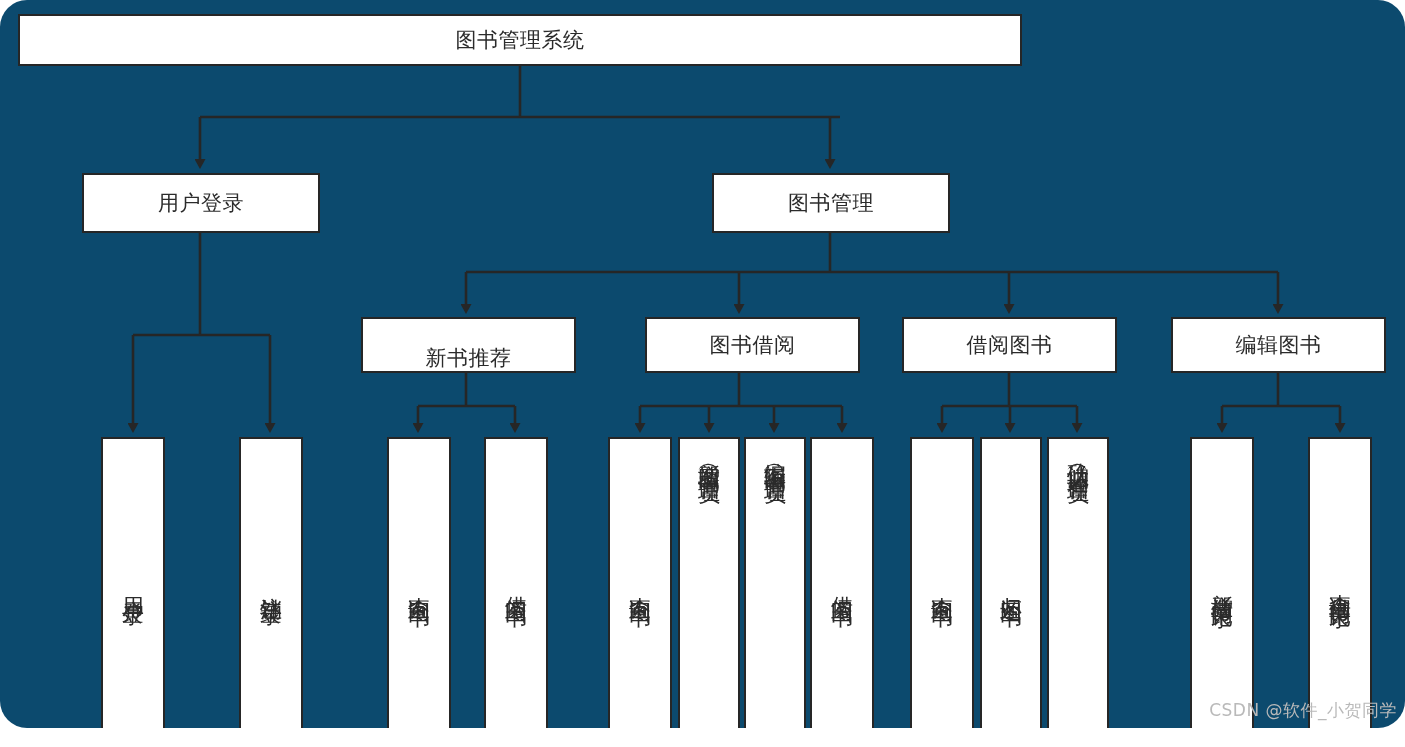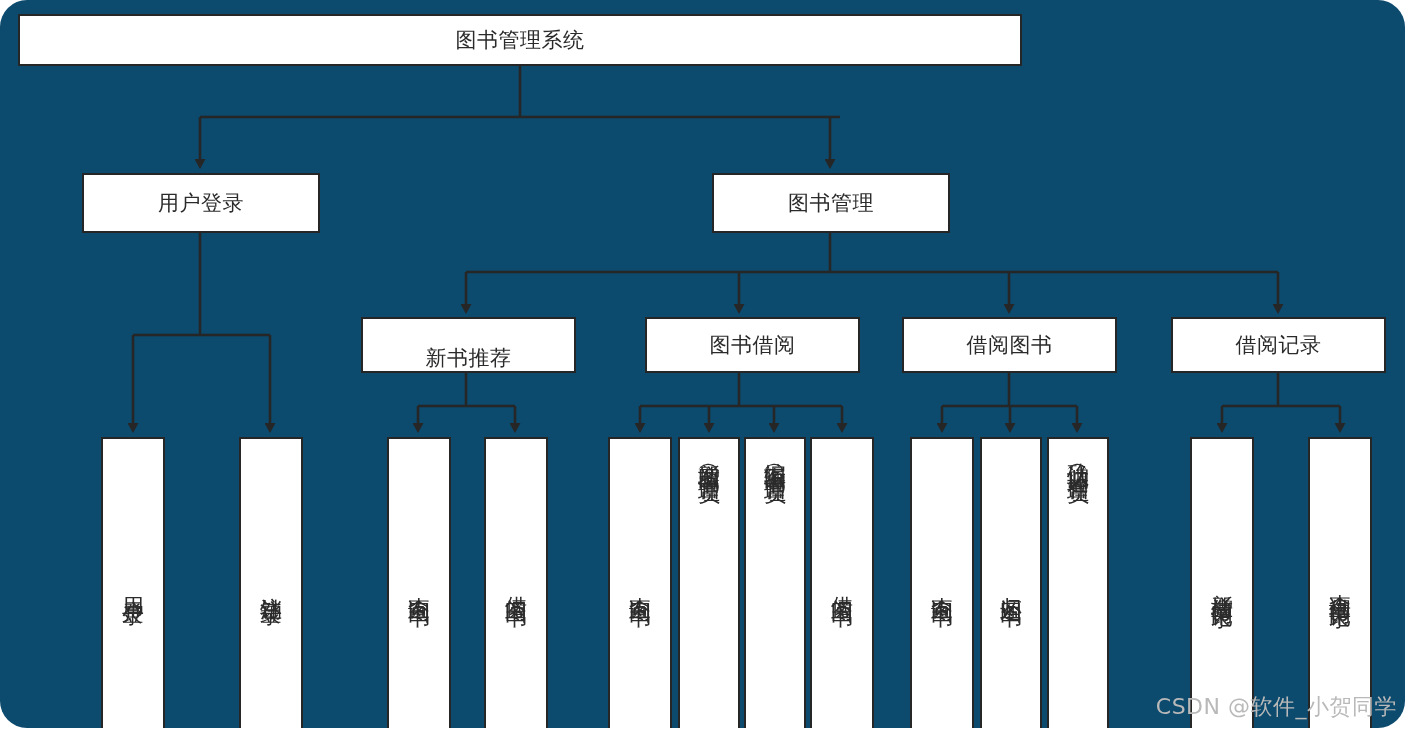--- a/index.html
+++ b/index.html
@@ -160,7 +160,7 @@
     <span class="label">借阅图书</span>
   </div>
   <div class="node" style="left:1171px; top:317px; width:215px; height:56px;">
-    <span class="label">借阅记录</span>
+    <span class="label">编辑图书</span>
   </div>
 
   <div class="node vertical mid" style="left:101px; top:437px; width:64px; height:296px;">

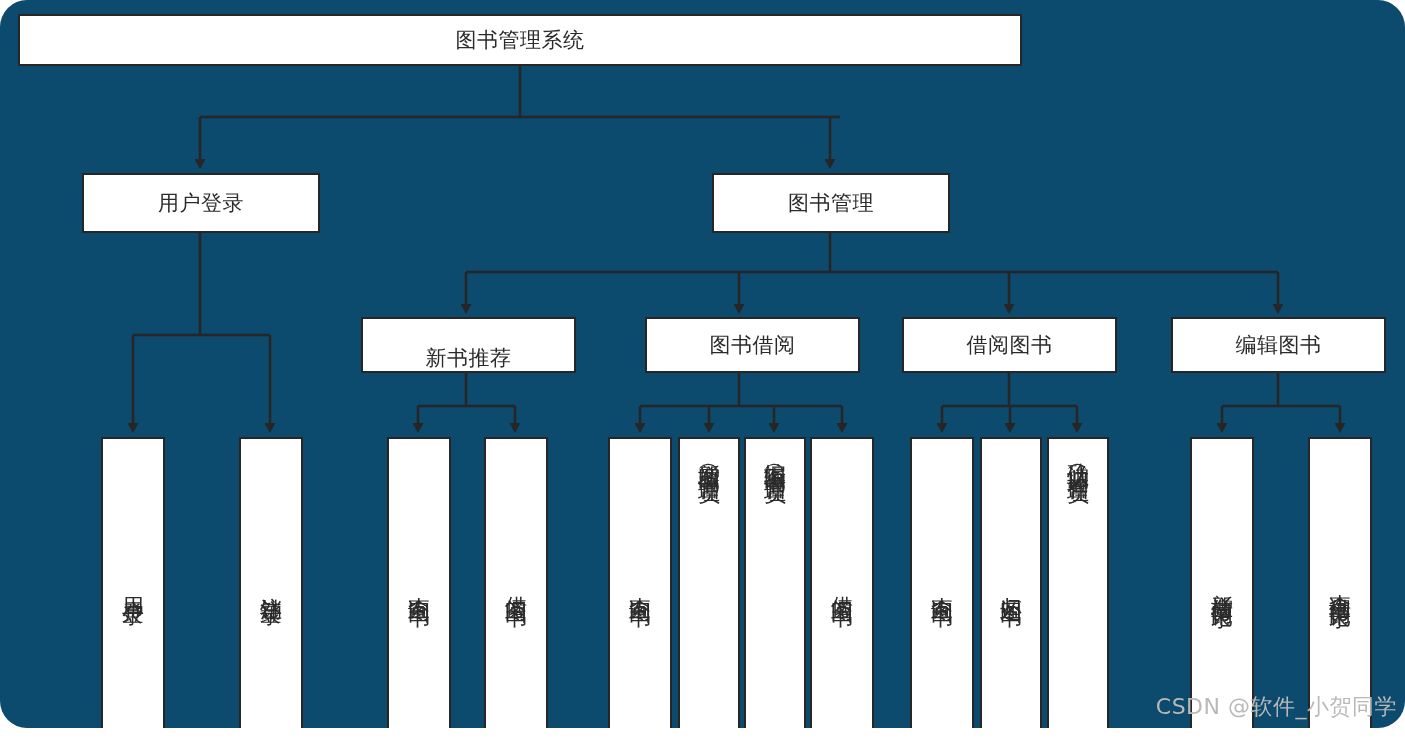--- a/index.html
+++ b/index.html
@@ -65,7 +65,7 @@
     position: absolute;
     right: 8px;
     bottom: 6px;
-    font-size: 22px;
+    font-size: 17px;
     color: #b9b9b9;
     letter-spacing: 0.5px;
     white-space: nowrap;

